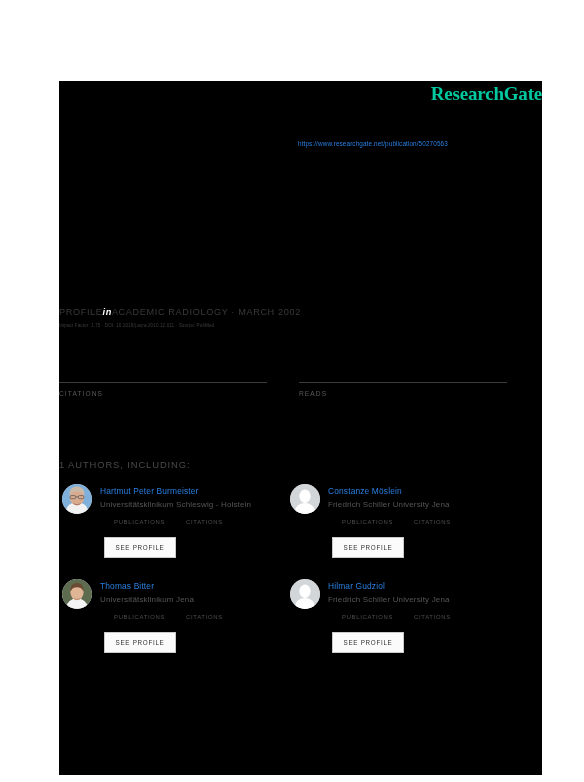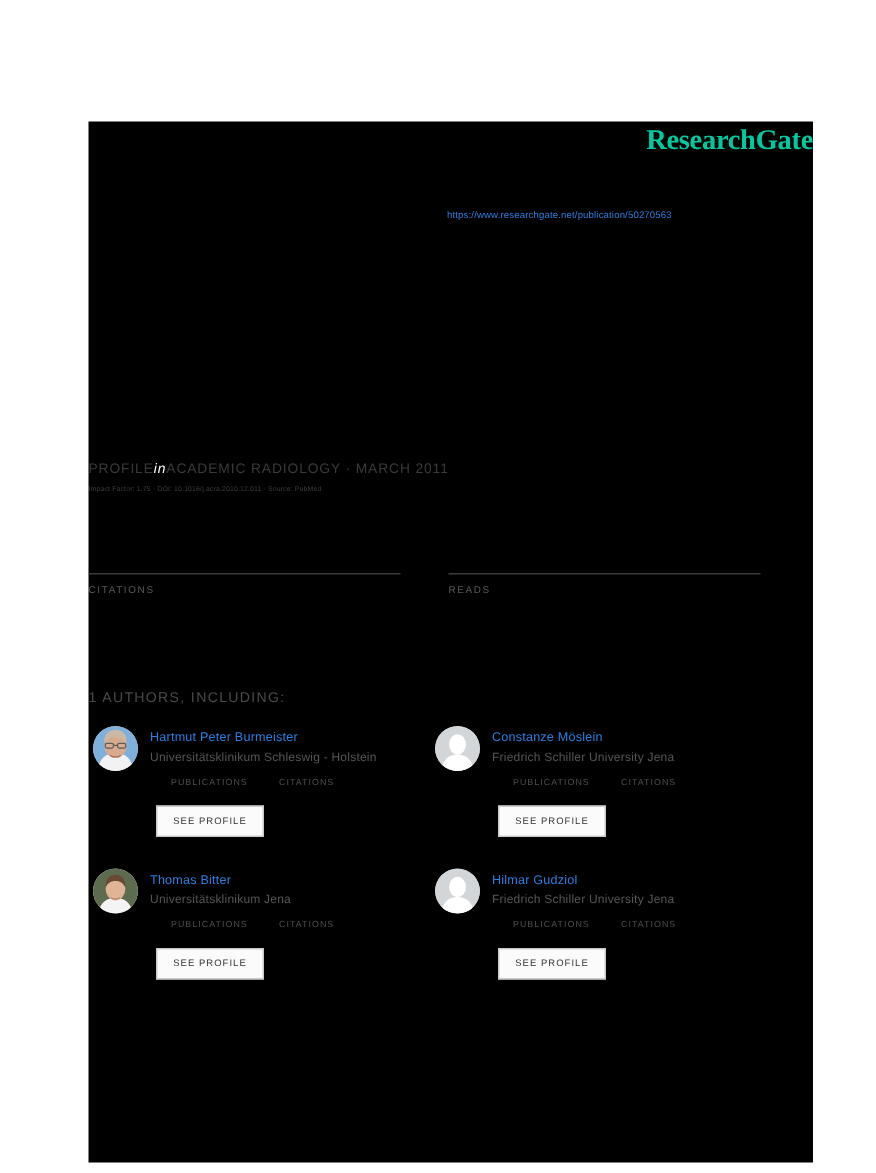--- a/index.html
+++ b/index.html
@@ -28,7 +28,7 @@
   
   .meta{position:absolute;left:0px;top:226px;width:470px;}
   .meta-line{font-size:9.2px;color:#3a3a3a;letter-spacing:0.6px;white-space:nowrap;}
-  .meta-line .in{color:#ffffff;font-style:italic;font-weight:normal;}
+  .meta-line .in{color:#ffffff;font-style:italic;font-weight:bold;}
   .meta-sub{margin-top:6px;font-size:4.6px;color:#3d3d3d;letter-spacing:0.1px;white-space:nowrap;}
 
   

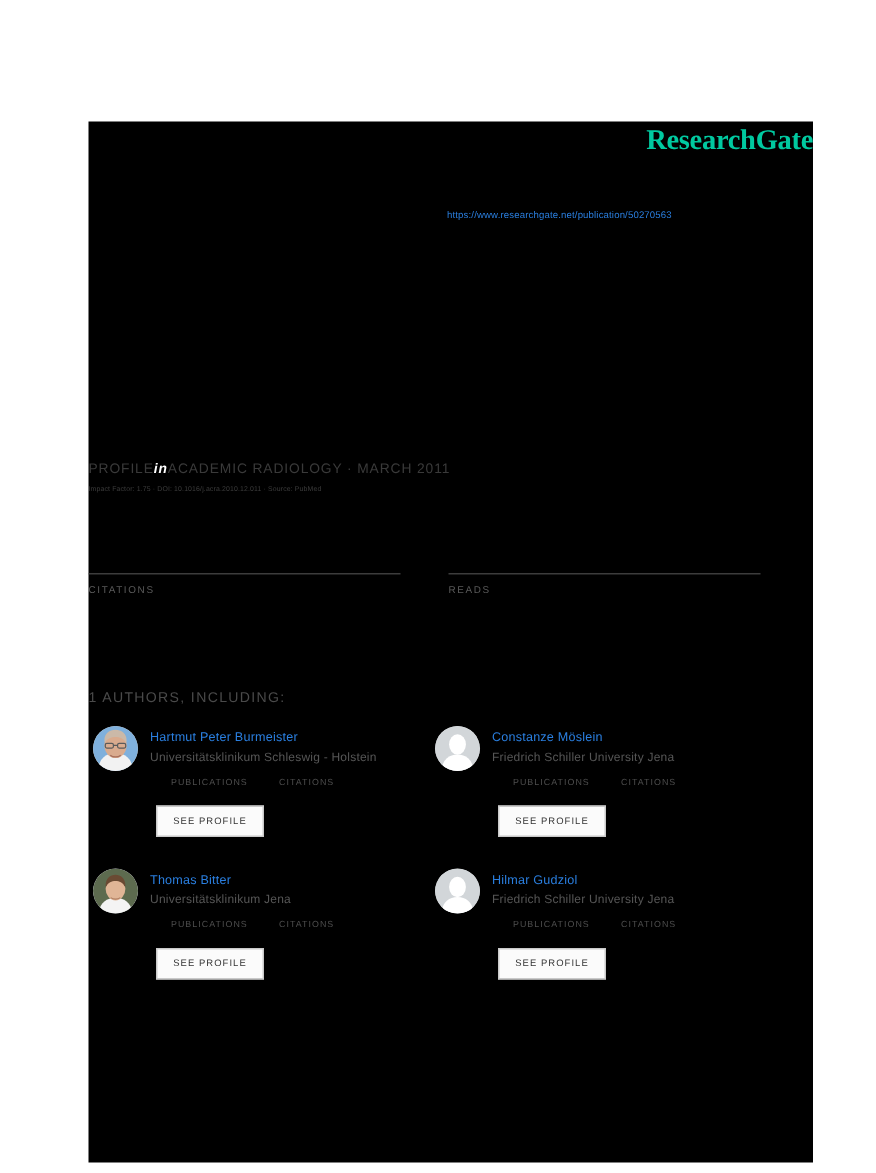--- a/index.html
+++ b/index.html
@@ -83,7 +83,7 @@
     <div class="title-block hidden-text"></div>
 
     <div class="meta">
-      <div class="meta-line"><span>PROFILE</span><span class="in">in</span><span>ACADEMIC RADIOLOGY · MARCH 2011</span></div>
+      <div class="meta-line"><span>PROFILE</span><span class="in">in</span><span>ACADEMIC RADIOLOGY · MARCH 2002</span></div>
       <div class="meta-sub">Impact Factor: 1.75 · DOI: 10.1016/j.acra.2010.12.011 · Source: PubMed</div>
     </div>
 

